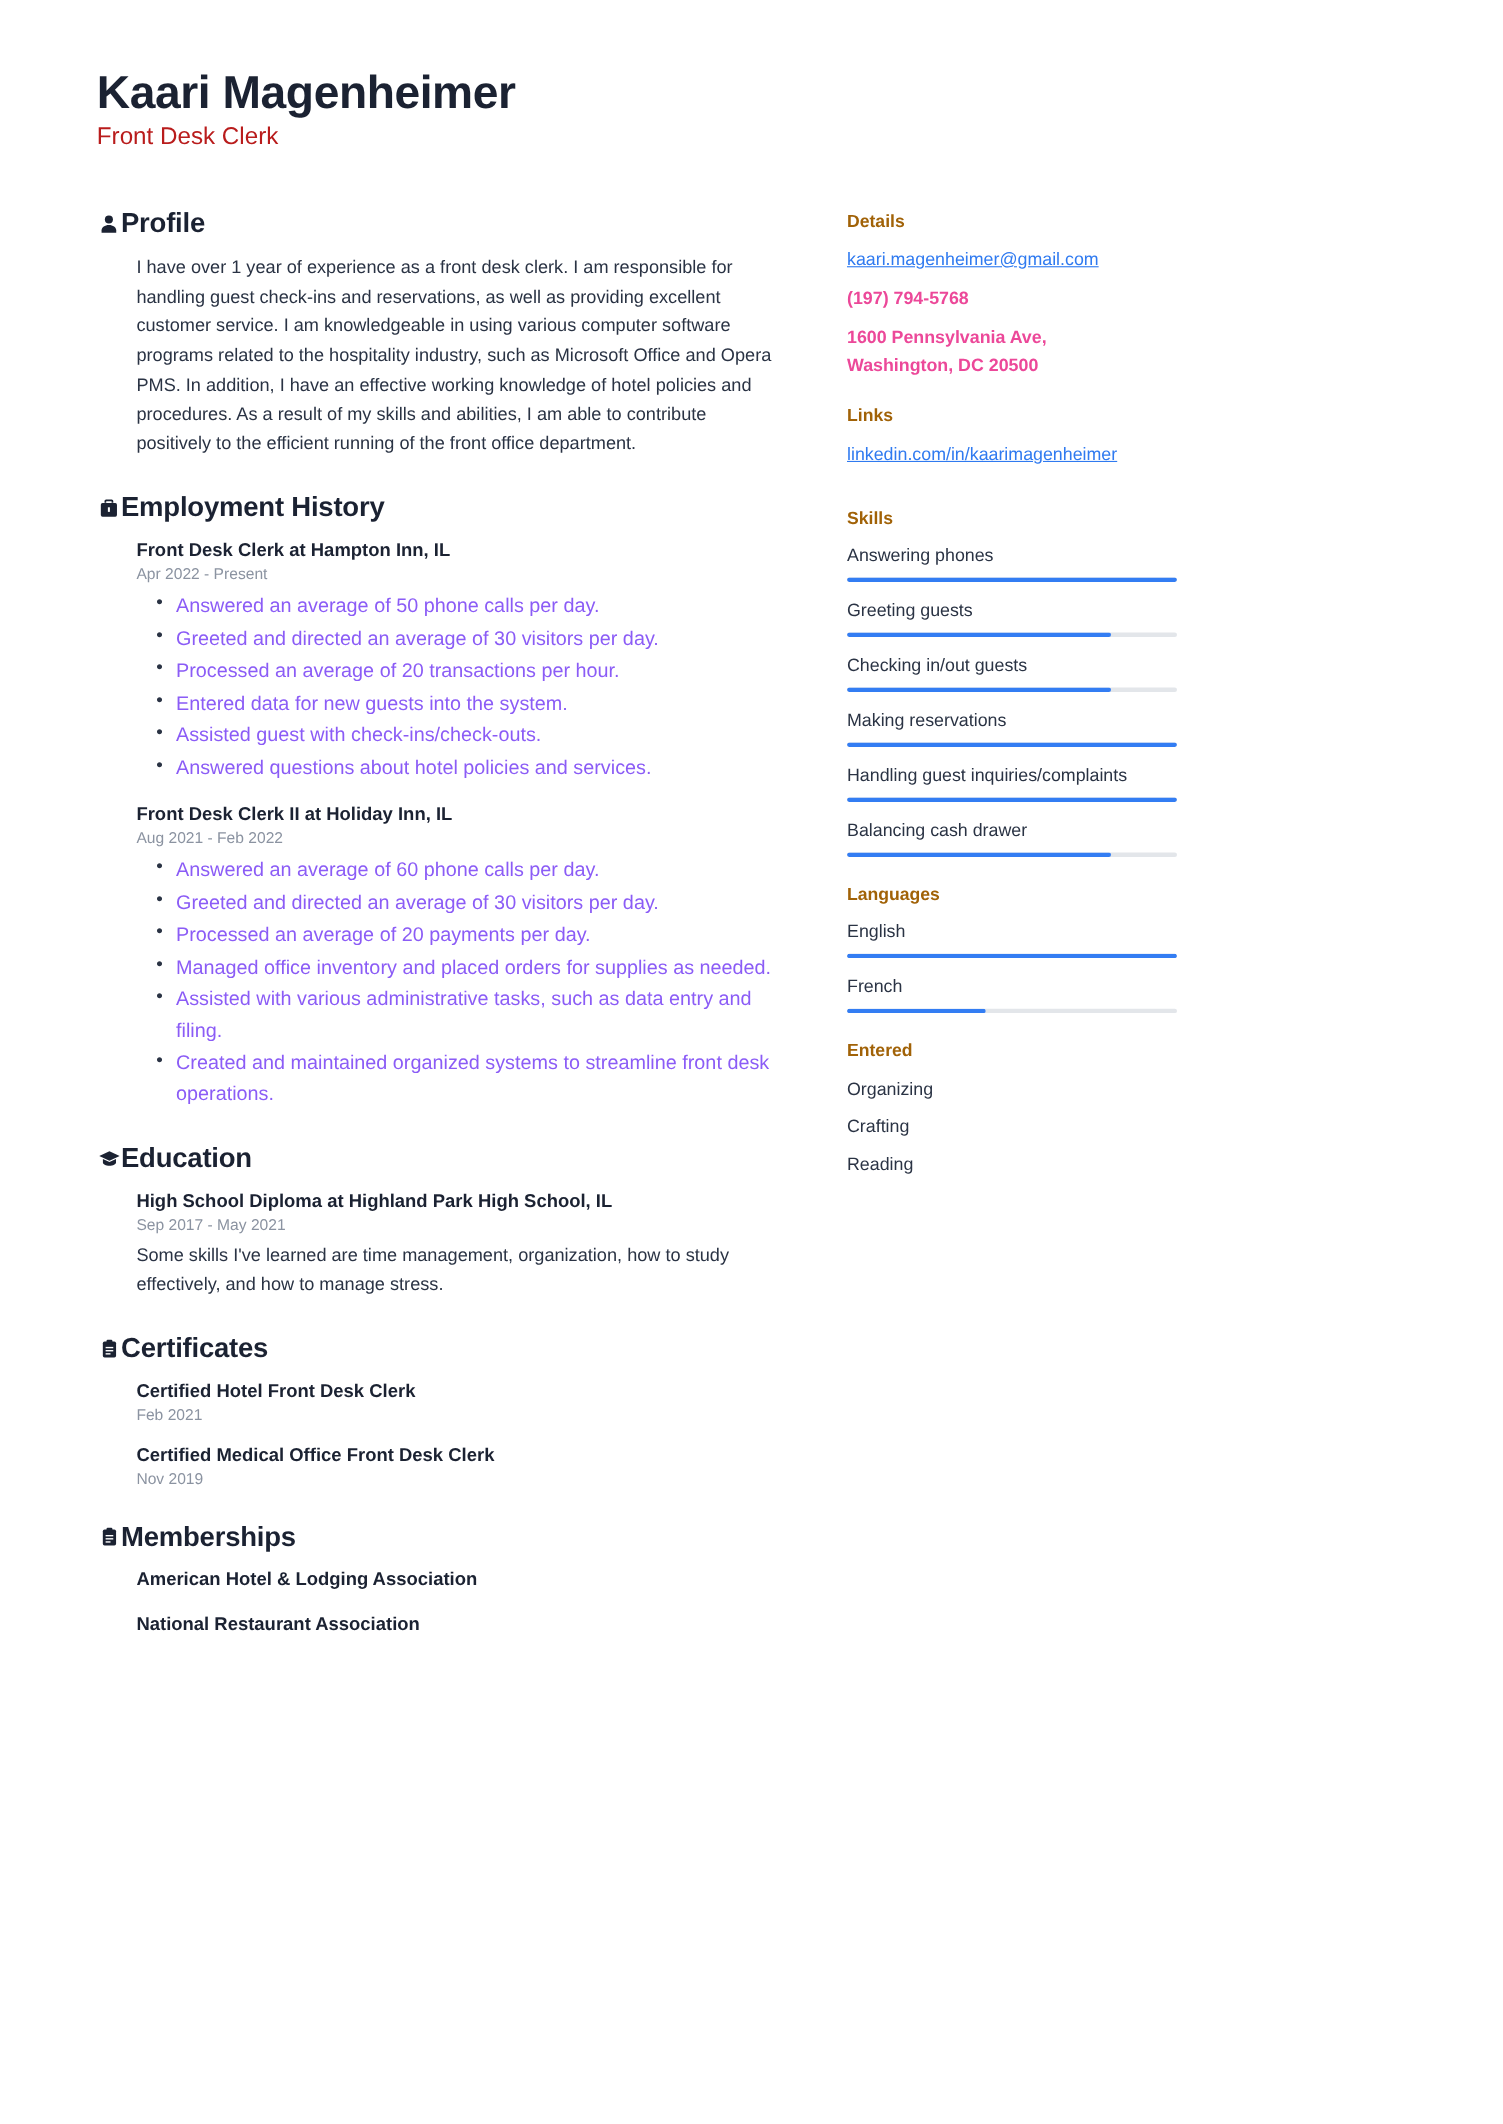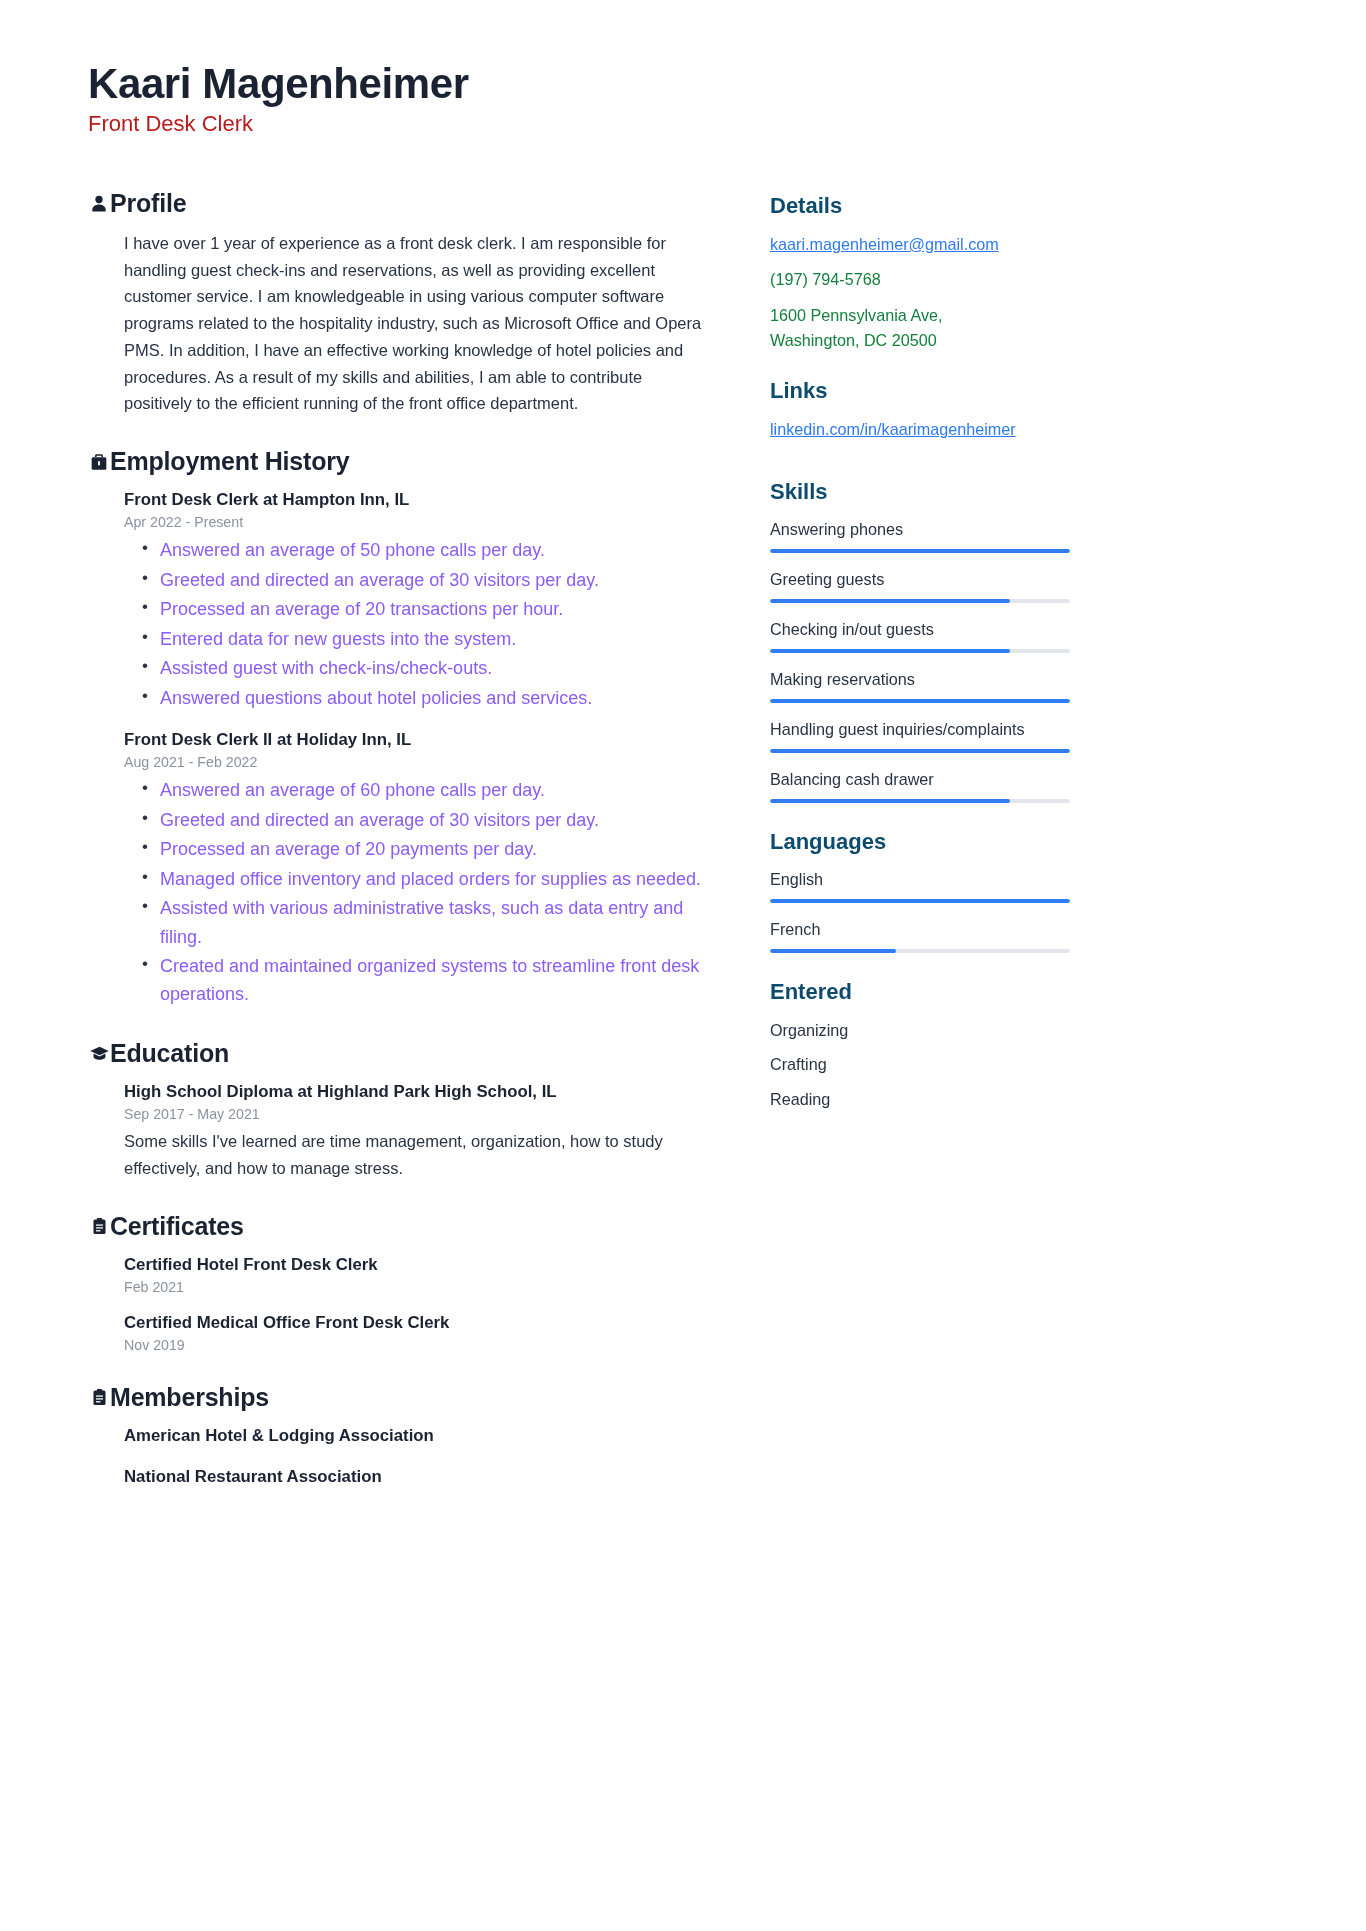--- a/index.html
+++ b/index.html
@@ -122,9 +122,9 @@
   
   .side-block { margin-bottom: 26px; }
   .side-title {
-    font-size: 22px;
+    font-size: 16px;
     font-weight: bold;
-    color: #0c4a6e;
+    color: #a16207;
     margin-bottom: 13px;
   }
   .side-text {

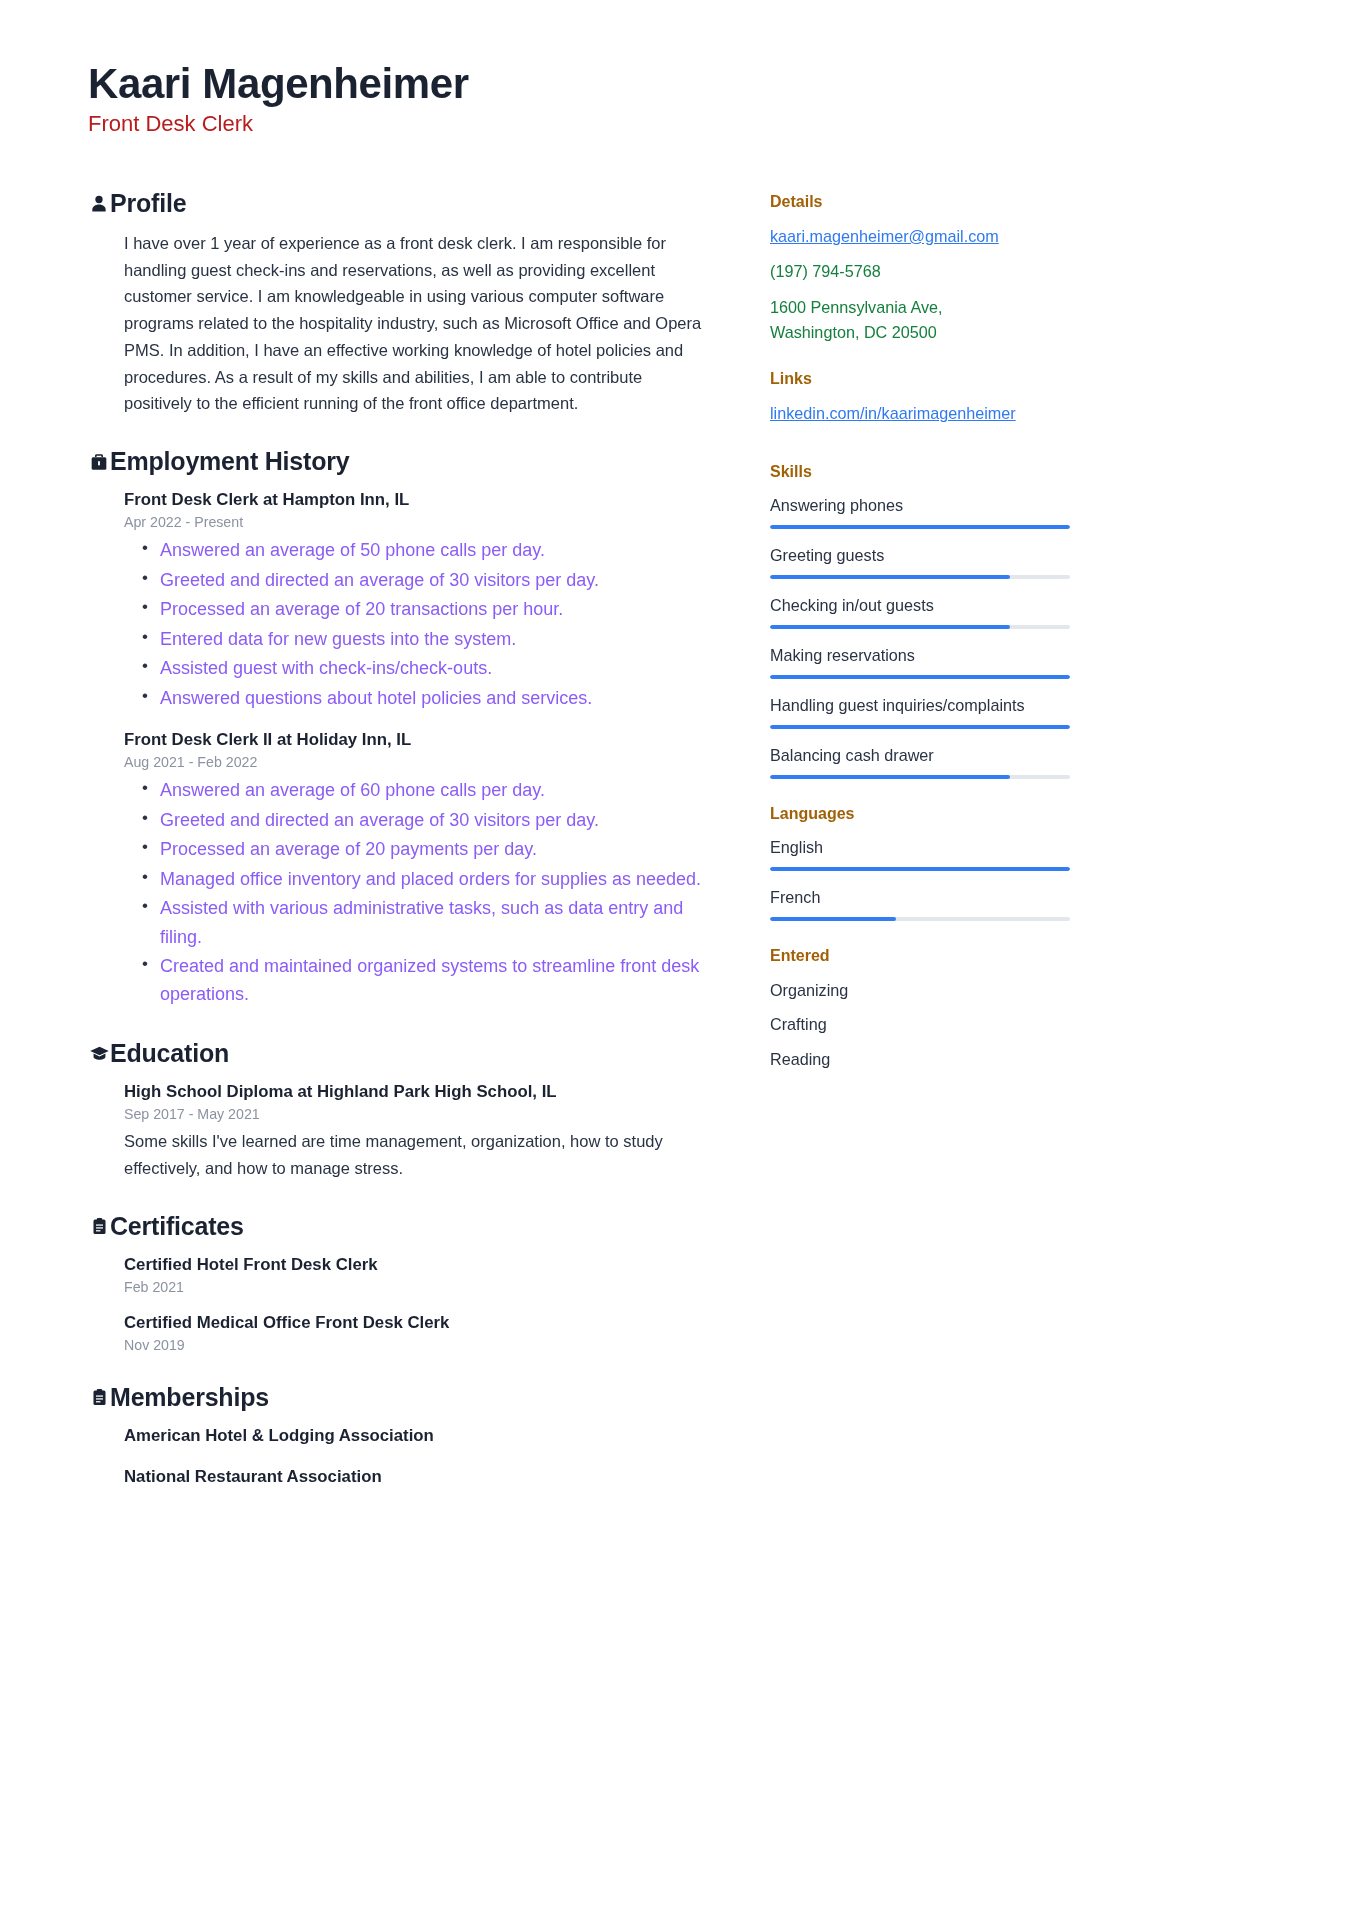--- a/index.html
+++ b/index.html
@@ -130,8 +130,9 @@
   .side-text {
     font-size: 16.2px;
     line-height: 1.52;
-    color: #15803d;
+    color: #ec4899;
     margin-bottom: 11px;
+    font-weight: bold;
   }
   .side-text:last-child { margin-bottom: 0; }
   .side-link {

